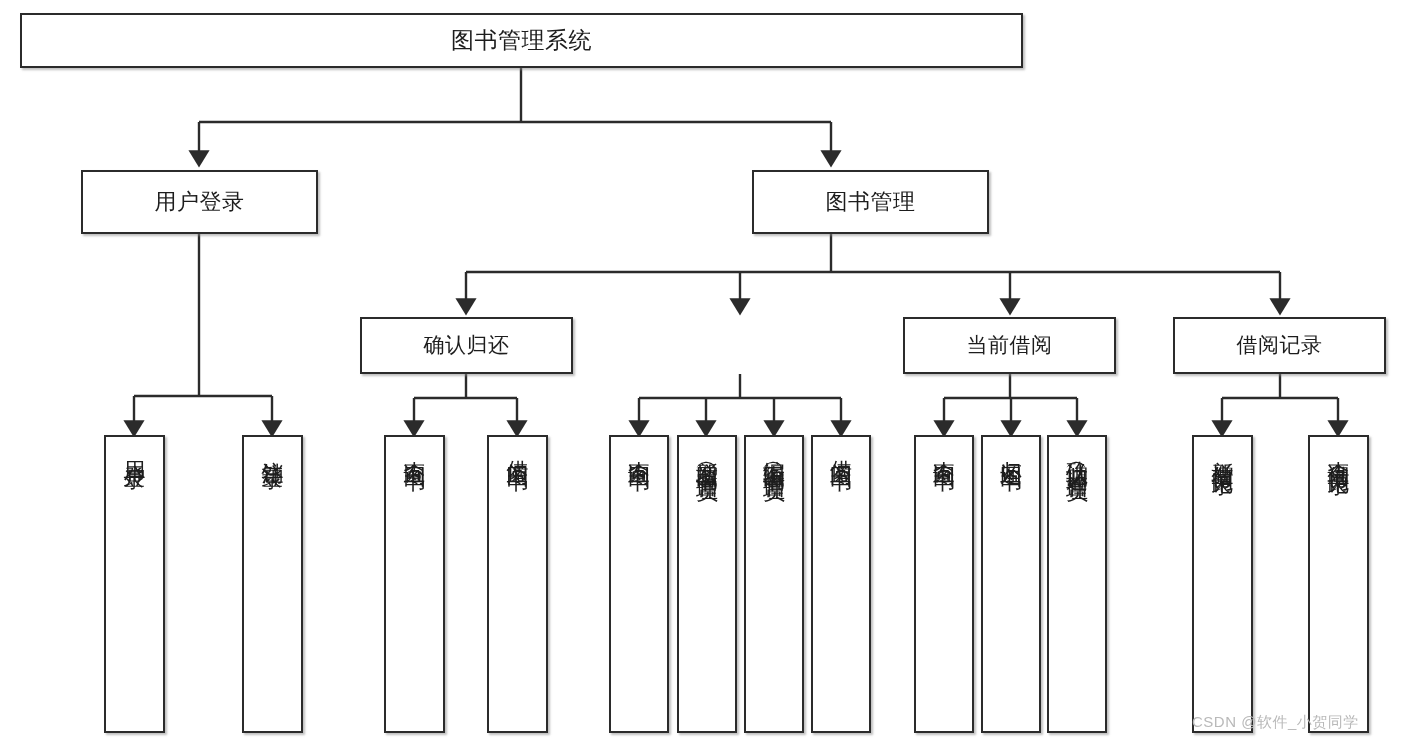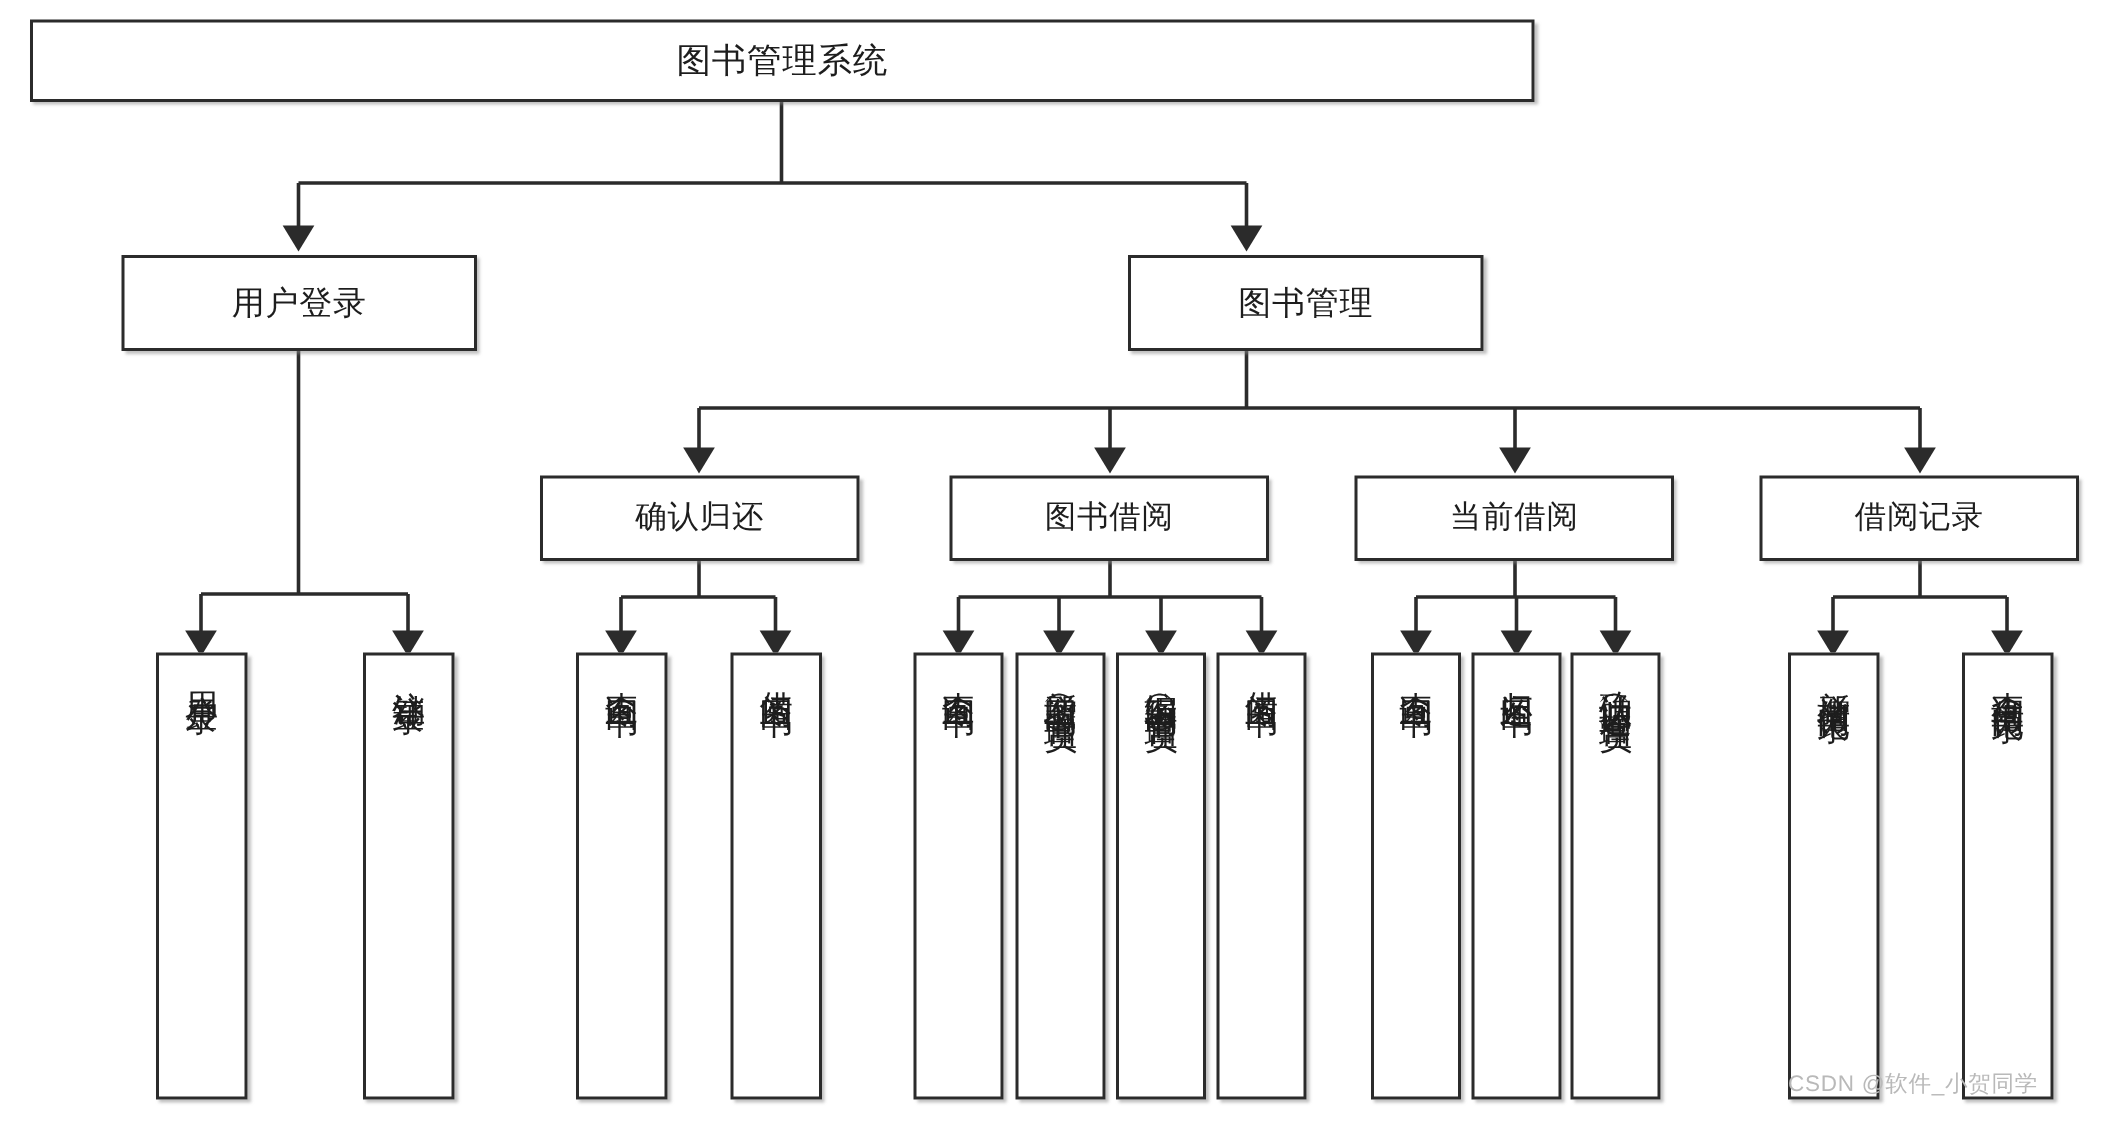--- a/index.html
+++ b/index.html
@@ -139,9 +139,6 @@
     <span class="label">确认归还</span>
   </div>
 
-  <div class="node level-3" style="left:633px; top:317px; width:213px; height:57px;">
-    <span class="label">图书借阅</span>
-  </div>
 
   <div class="node level-3" style="left:1173px; top:317px; width:213px; height:57px;">
     <span class="label">借阅记录</span>

